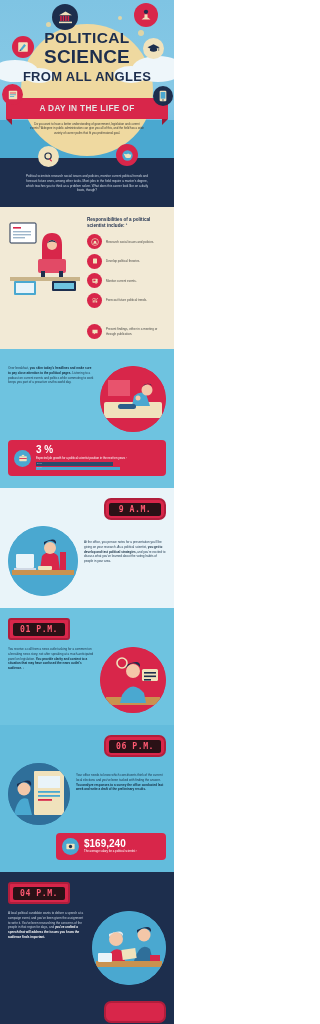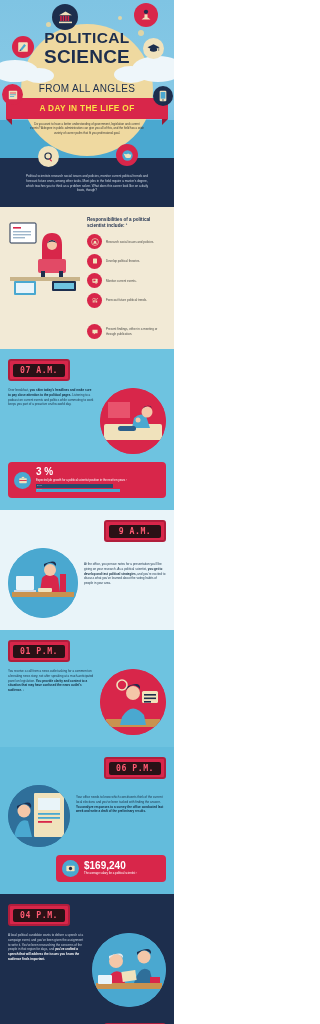--- a/index.html
+++ b/index.html
@@ -59,8 +59,8 @@
     letter-spacing: .2px; line-height: 1.0; margin-top: 1px;
   }
   .t3 {
-    font-size: 10px; font-weight: normal; color: #1d2e4d;
-    letter-spacing: .3px; margin-top: 17px;
+    font-size: 13px; font-weight: bold; color: #1d2e4d;
+    letter-spacing: .3px; margin-top: 3px;
   }
   .ribbon {
     position: absolute; top: 98px; left: 6px; right: 6px; z-index: 7;

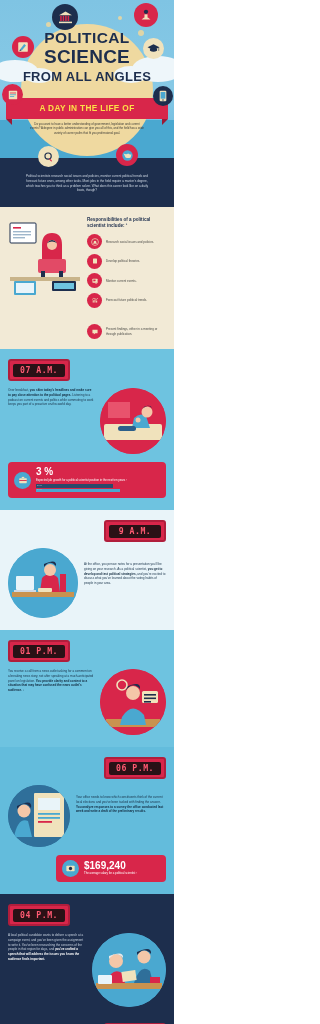--- a/index.html
+++ b/index.html
@@ -65,7 +65,7 @@
   .ribbon {
     position: absolute; top: 98px; left: 6px; right: 6px; z-index: 7;
     background: #d8264a; padding: 5px 6px 6px;
-    text-align: center; color: #fde047;
+    text-align: center; color: #e5e5e5;
   }
   .ribbon:before, .ribbon:after {
     content: ""; position: absolute; top: 100%;

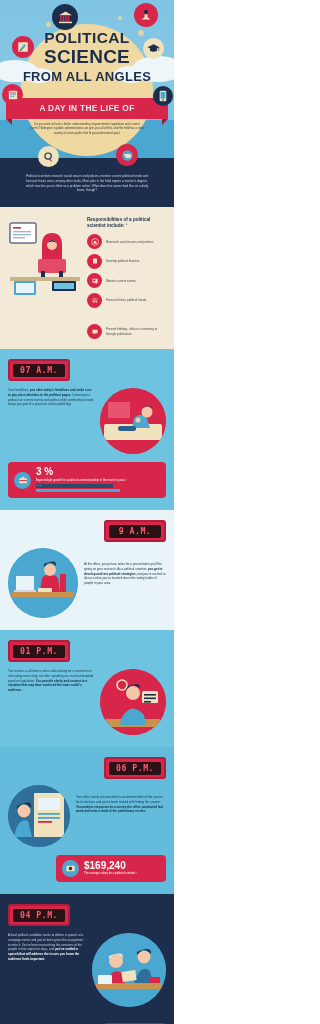--- a/index.html
+++ b/index.html
@@ -351,11 +351,6 @@
   </div>
 
   <div class="sec sec-blue">
-    <div class="clock">
-      <div class="clock-in">
-        <span class="clock-txt">07 A.M.</span>
-      </div>
-    </div>
 
     <div class="row" style="margin-top:7px;">
       <div style="flex:1;">

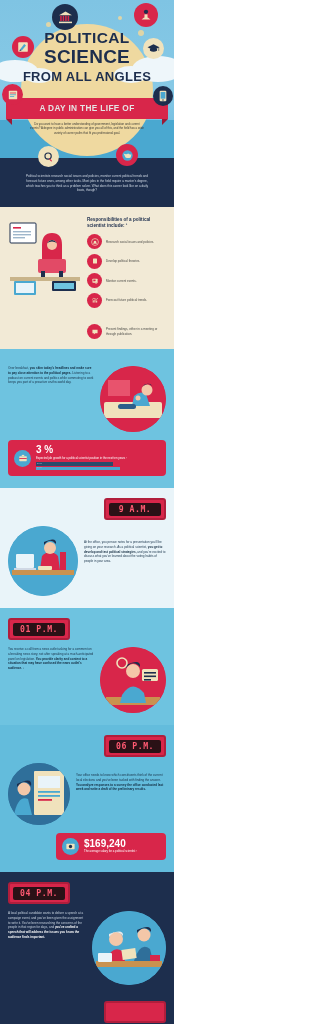--- a/index.html
+++ b/index.html
@@ -134,7 +134,7 @@
     font-size: 8.2px; font-weight: bold; color: #ff5a72;
     letter-spacing: .5px;
   }
-  .clock-right { margin-left: auto; }
+  .clock-right { margin-left: auto; border-radius: 7px; }
 
   .body-txt { font-size: 3.05px; line-height: 1.55; color: #19334a; }
   .body-txt.on-navy { color: #c8d3e0; }

